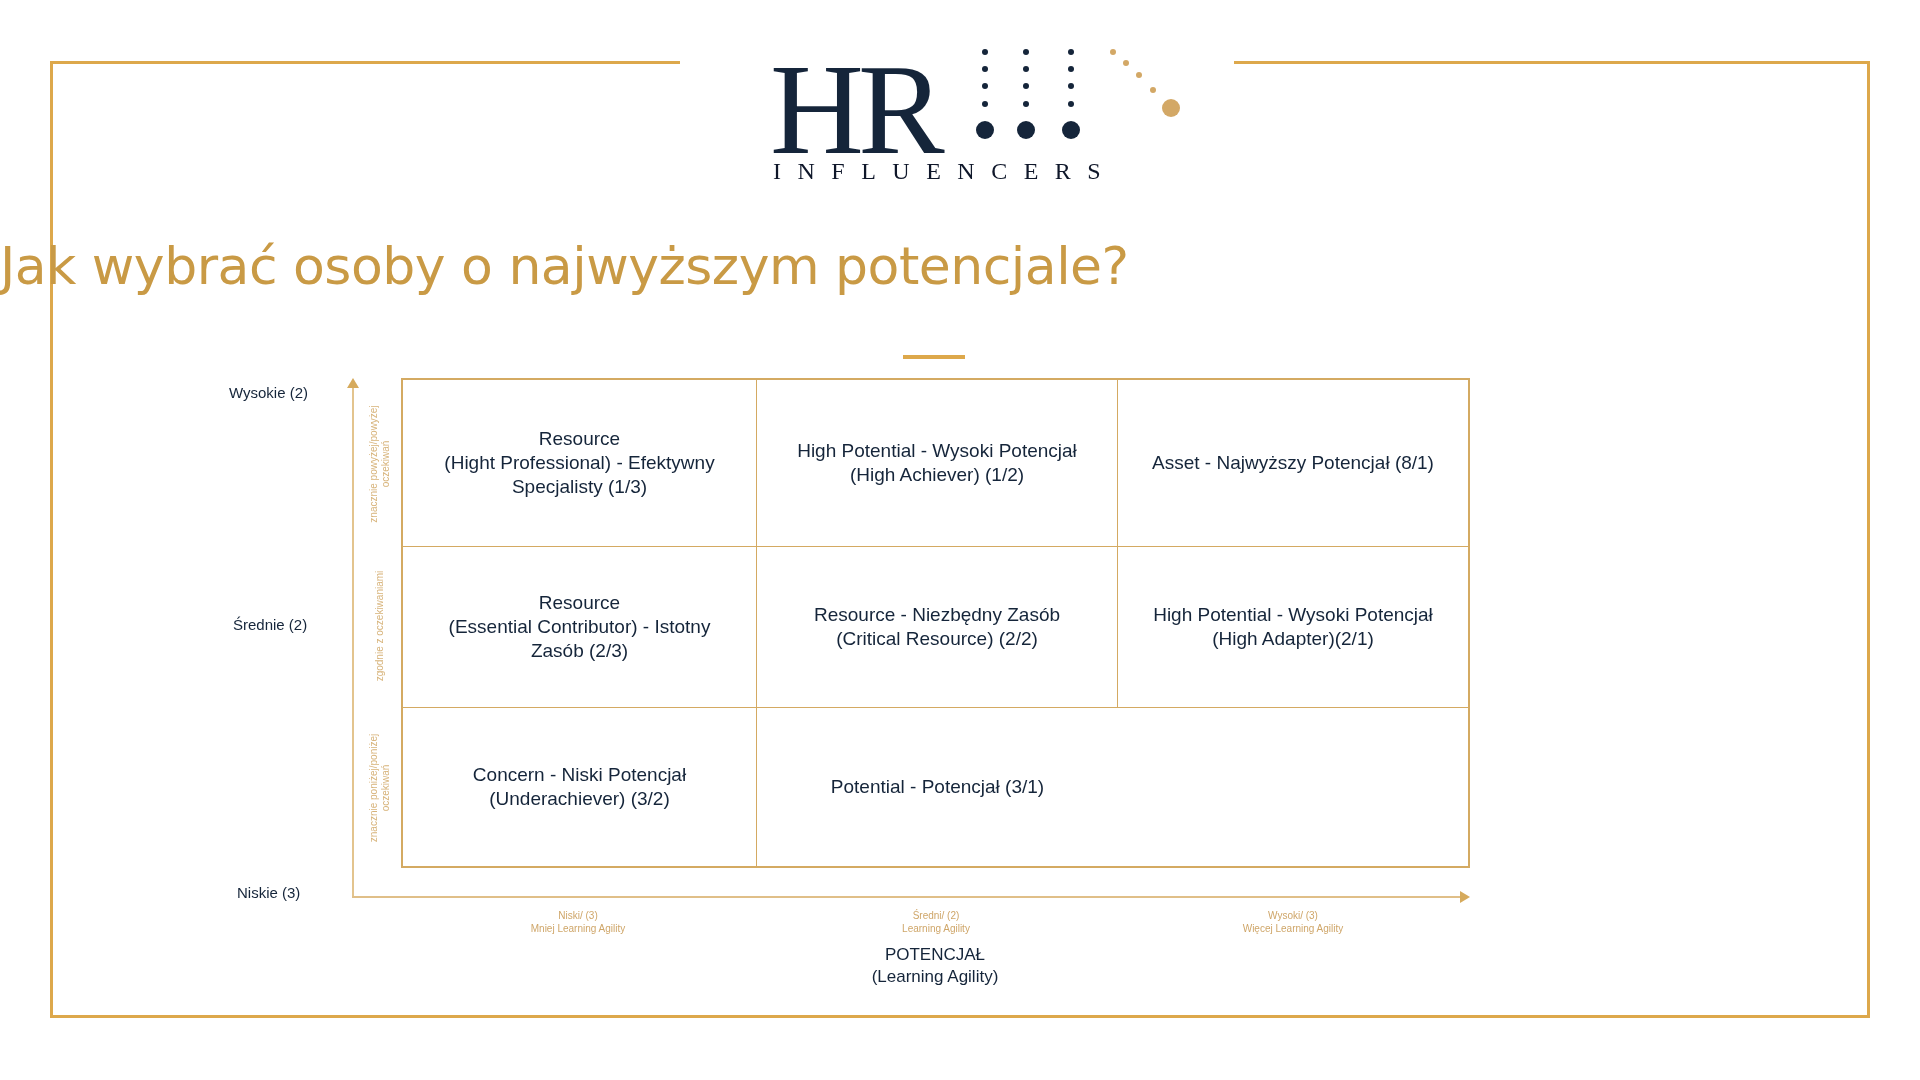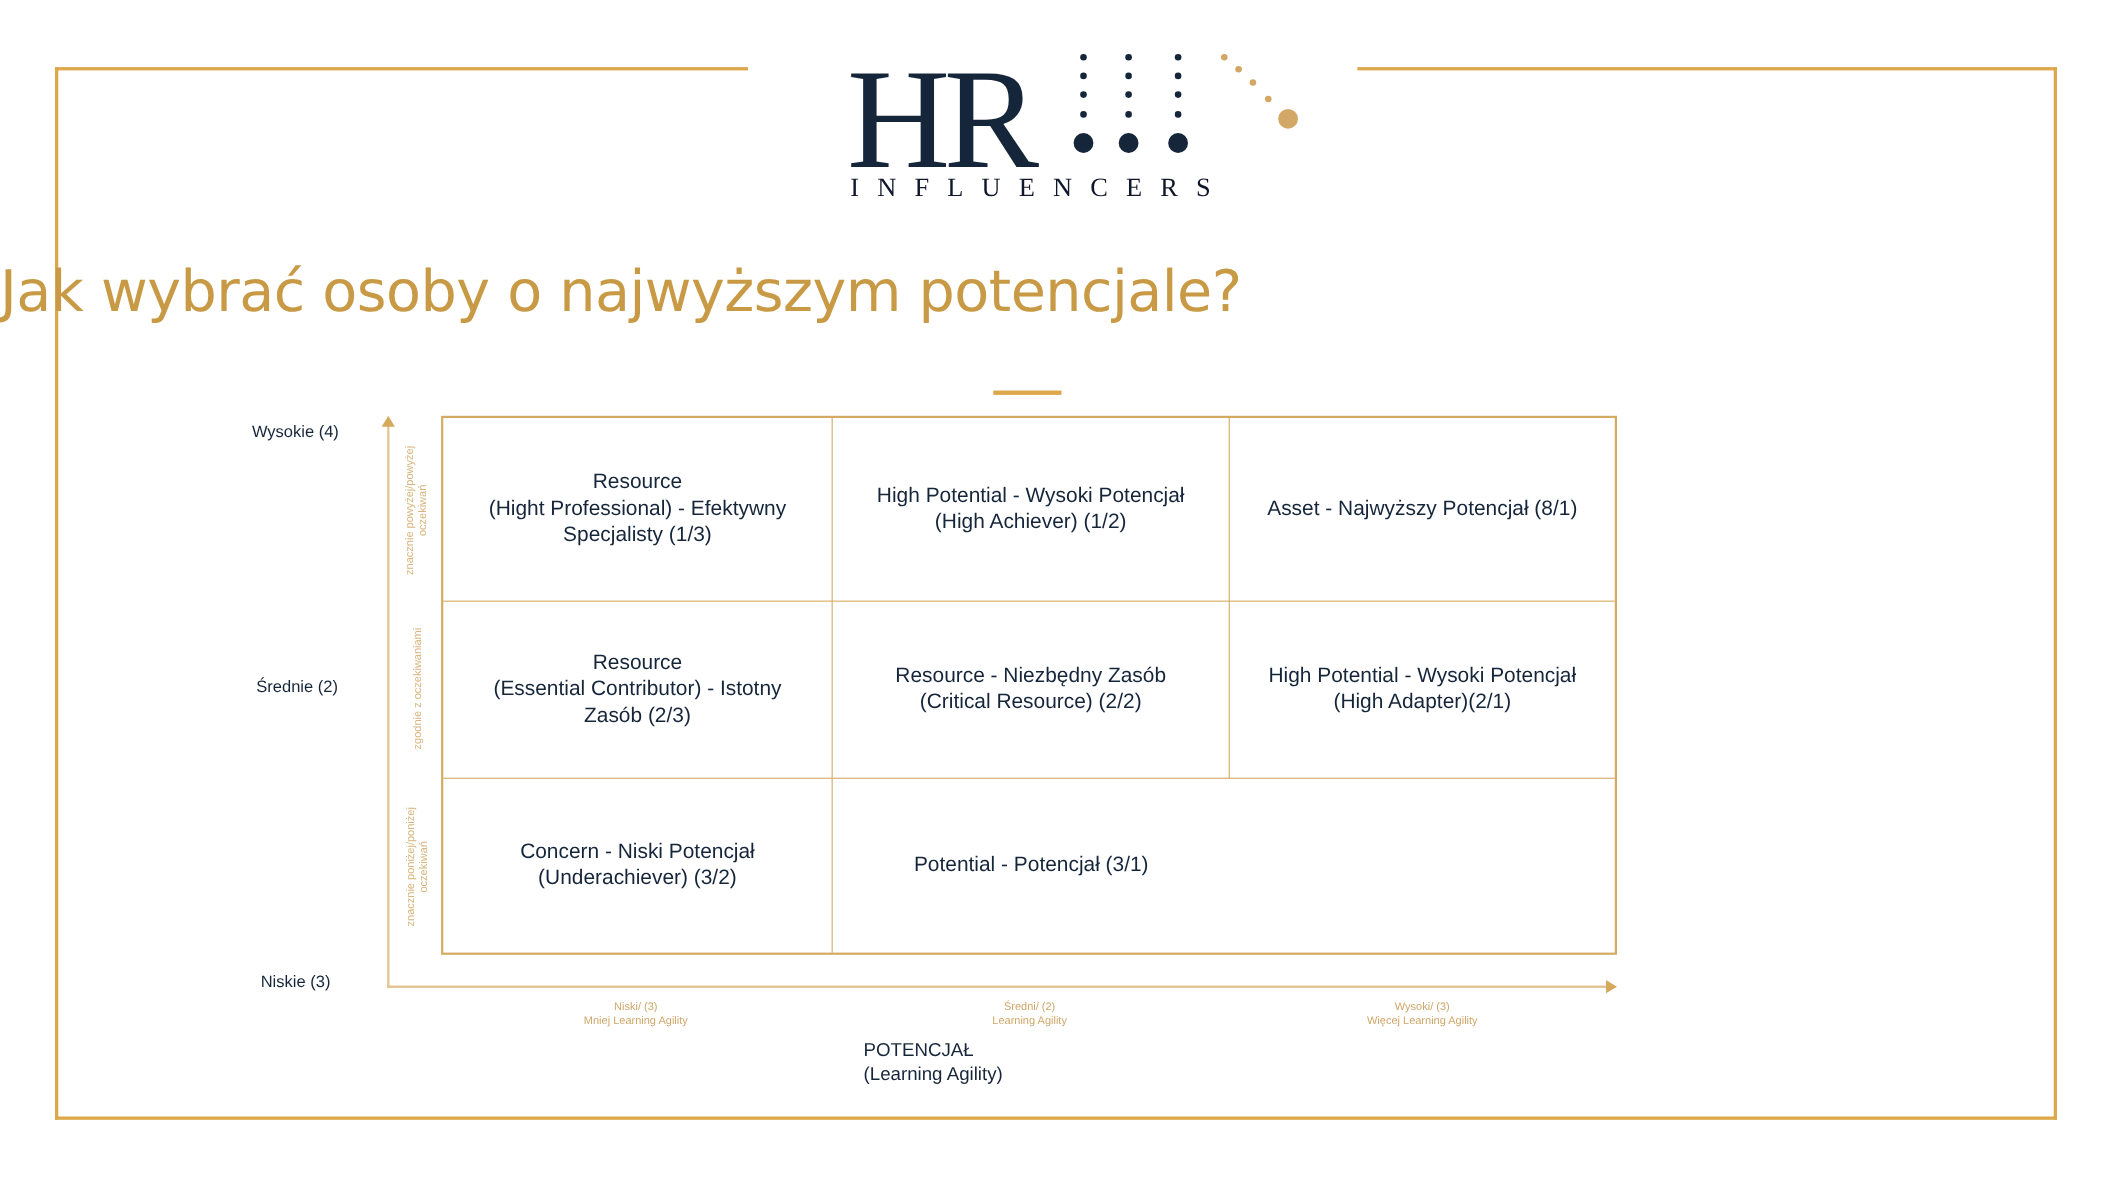--- a/index.html
+++ b/index.html
@@ -72,7 +72,7 @@
 <div class="xaxis"></div>
 <div class="xarrow"></div>
 
-<div class="ylevel" style="left:229px;top:384px;">Wysokie (4)</div>
+<div class="ylevel" style="left:229px;top:384px;">Wysokie (2)</div>
 <div class="ylevel" style="left:233px;top:616px;">Średnie (2)</div>
 <div class="ylevel" style="left:237px;top:884px;">Niskie (3)</div>
 

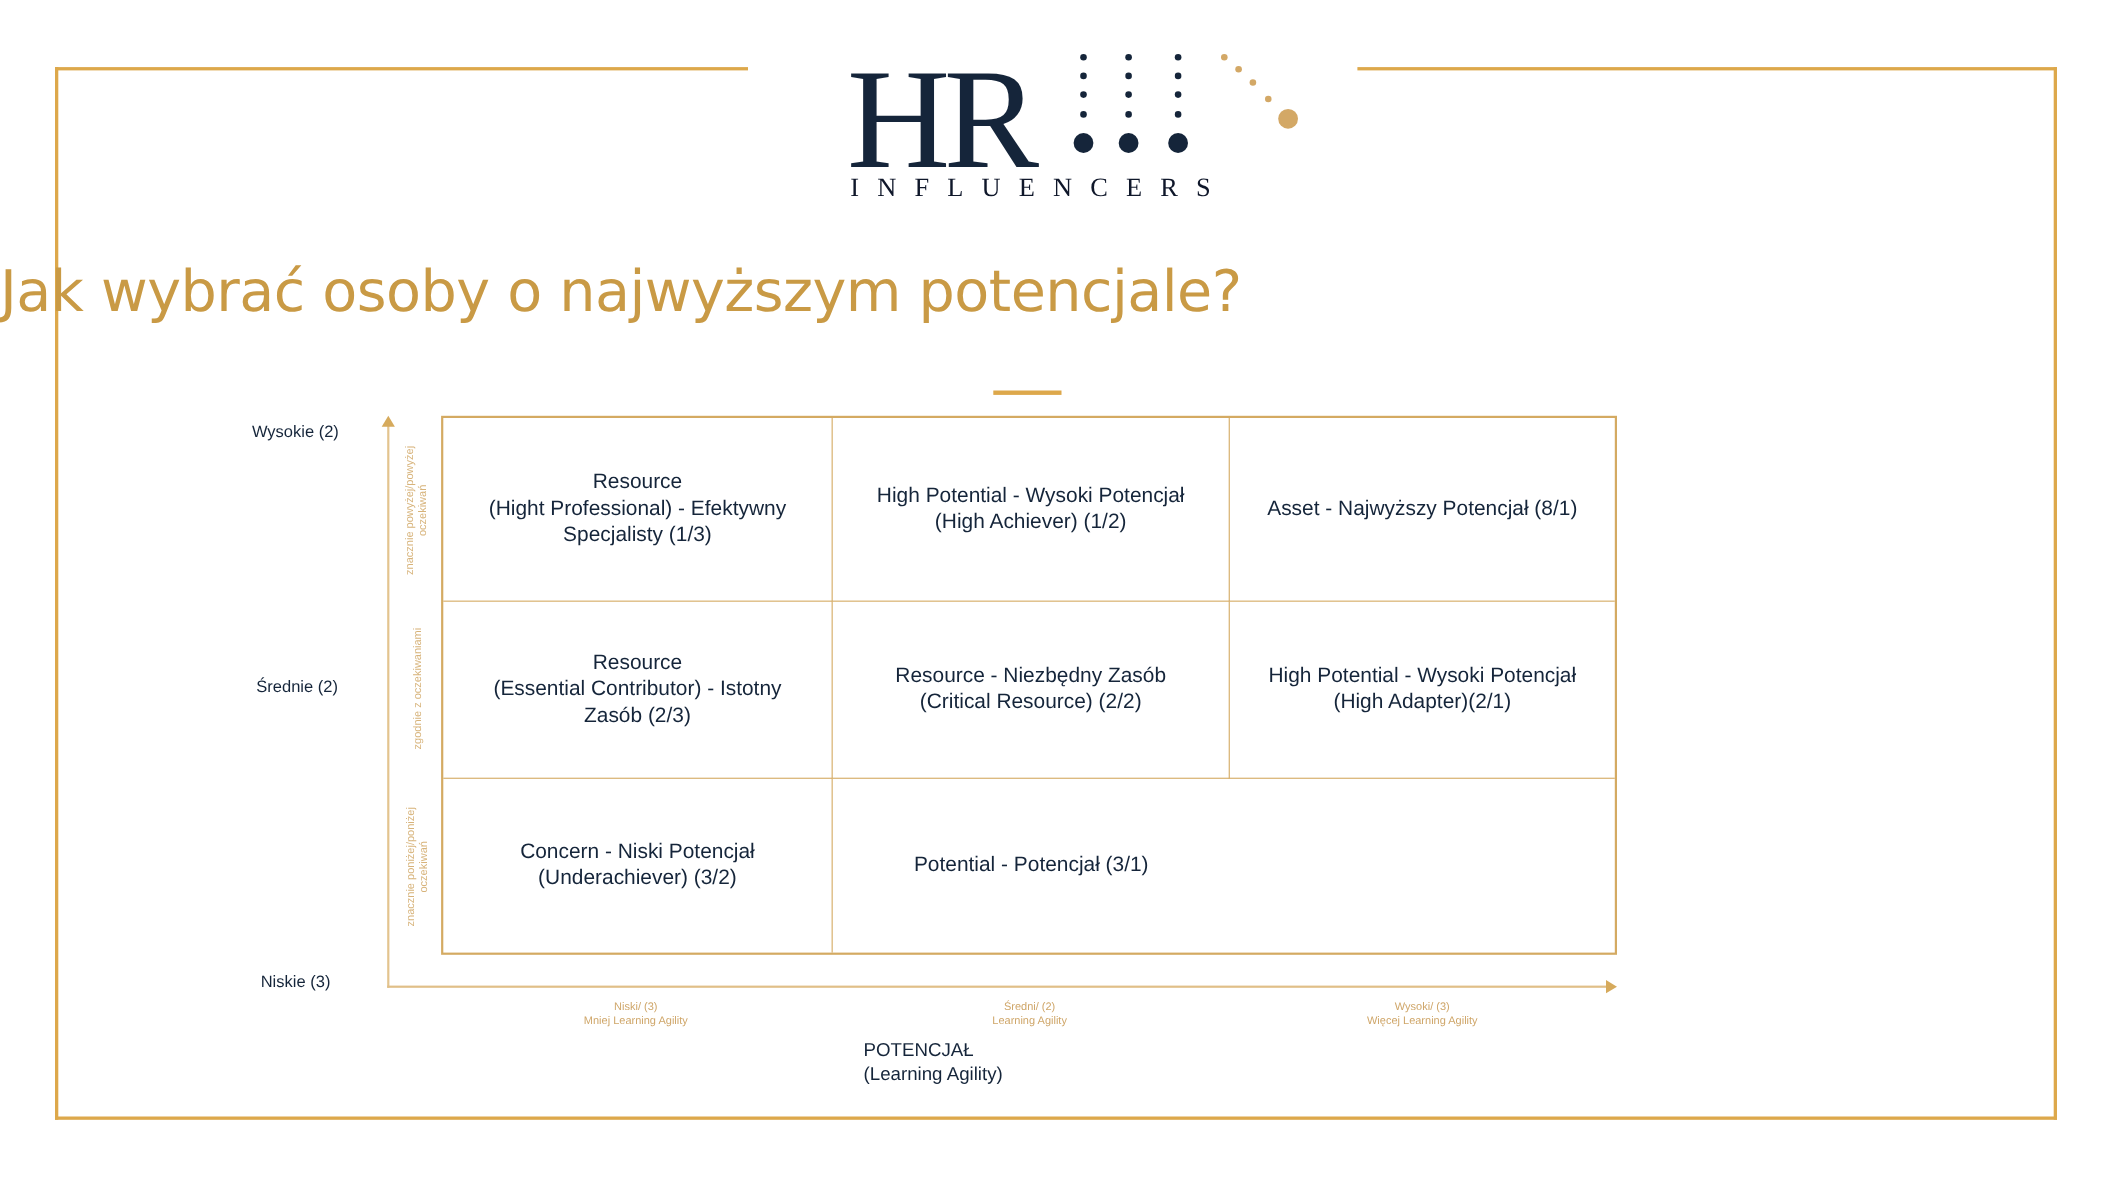--- a/index.html
+++ b/index.html
@@ -23,7 +23,7 @@
   .yband { position:absolute; left:362px; width:36px; display:flex; align-items:center; justify-content:center; }
   .yband span { display:block; transform:rotate(-90deg); white-space:pre; text-align:center; font-size:10px; line-height:12px; color:#d7b37a; }
   .xtick { position:absolute; width:300px; text-align:center; font-size:10px; line-height:13px; color:#cfa669; white-space:pre-line; }
-  .xtitle { position:absolute; left:785px; width:300px; top:944px; text-align:left; font-size:17px; line-height:22px; color:#15253a; white-space:pre-line; }
+  .xtitle { position:absolute; left:785px; width:300px; top:944px; text-align:center; font-size:17px; line-height:22px; color:#15253a; white-space:pre-line; }
 </style>
 </head>
 <body>

